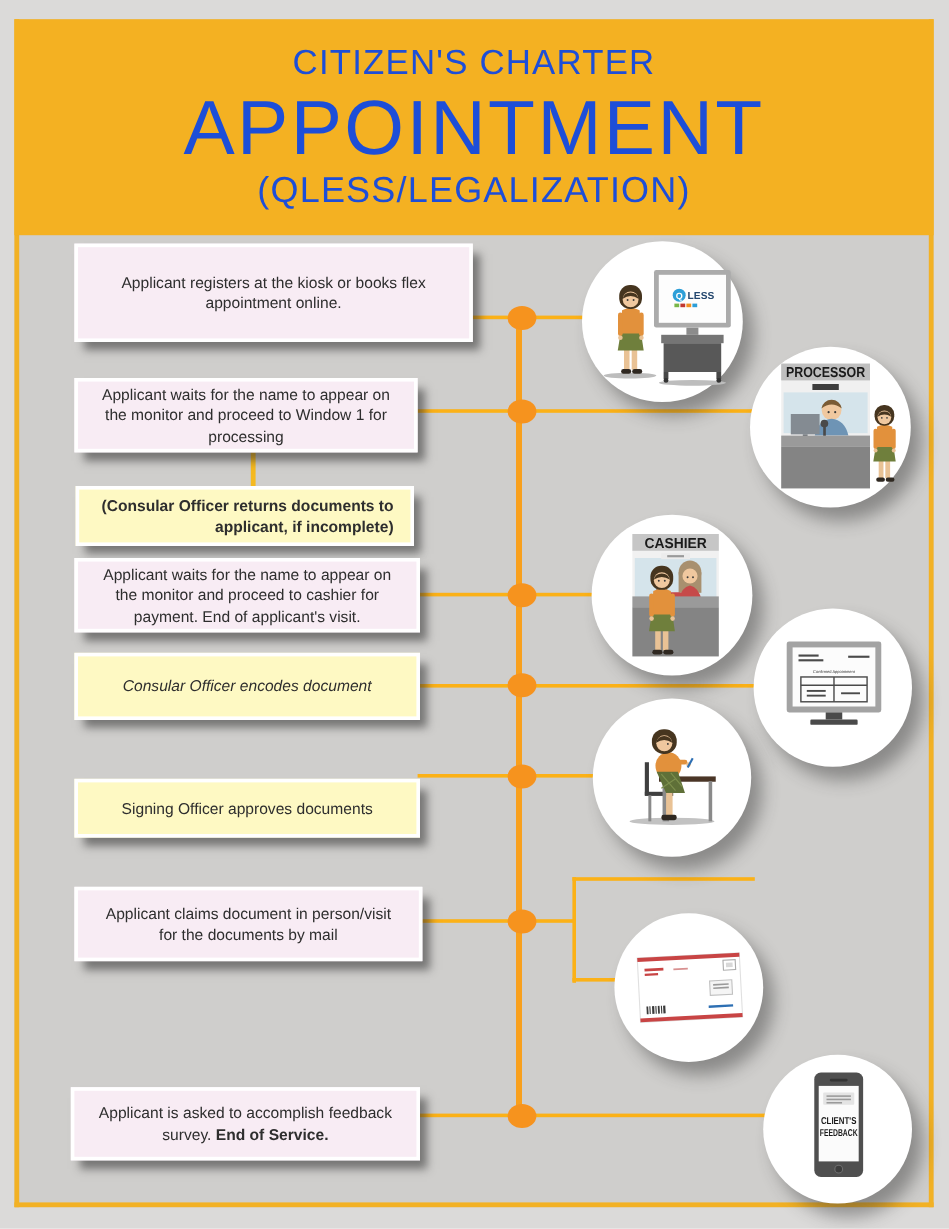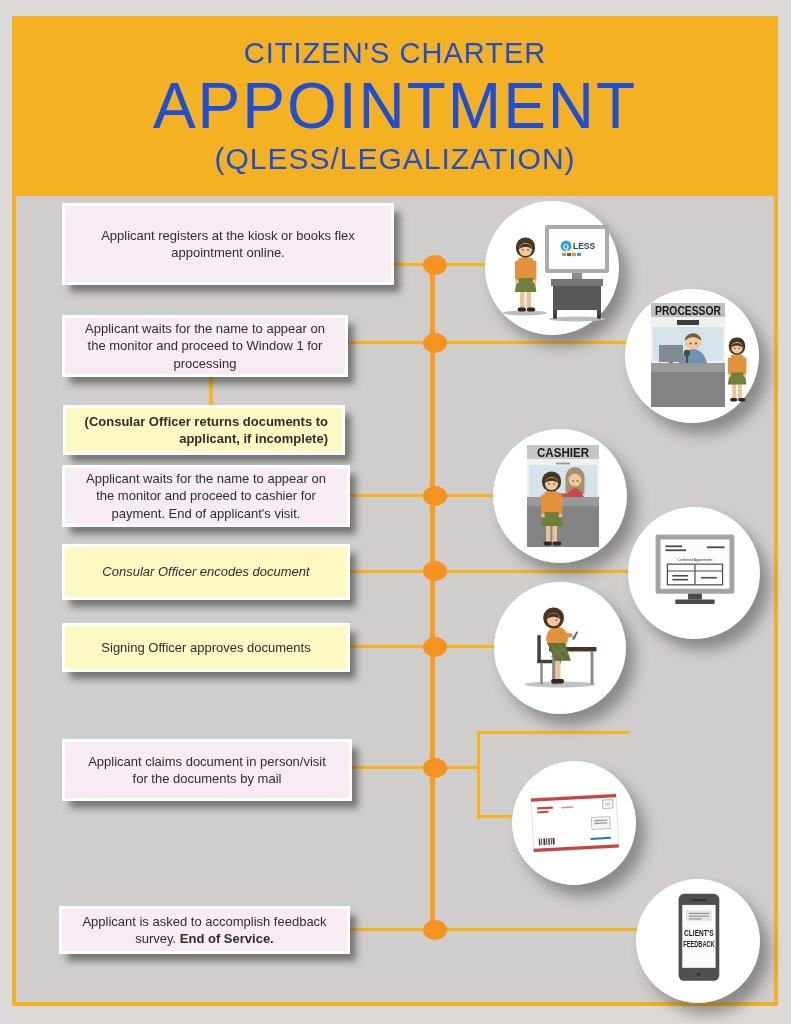--- a/index.html
+++ b/index.html
@@ -114,7 +114,7 @@
   <div class="step blue" style="left:62px;top:544px;width:288px;height:56px;font-style:italic;">
     <span>Consular Officer encodes document</span>
   </div>
-  <div class="step blue" style="left:62px;top:623px;width:288px;height:49px;">
+  <div class="step blue" style="left:62px;top:649px;width:288px;height:49px;">
     <span>Signing Officer approves documents</span>
   </div>
   <div class="step pink" style="left:62px;top:739px;width:290px;height:62px;">

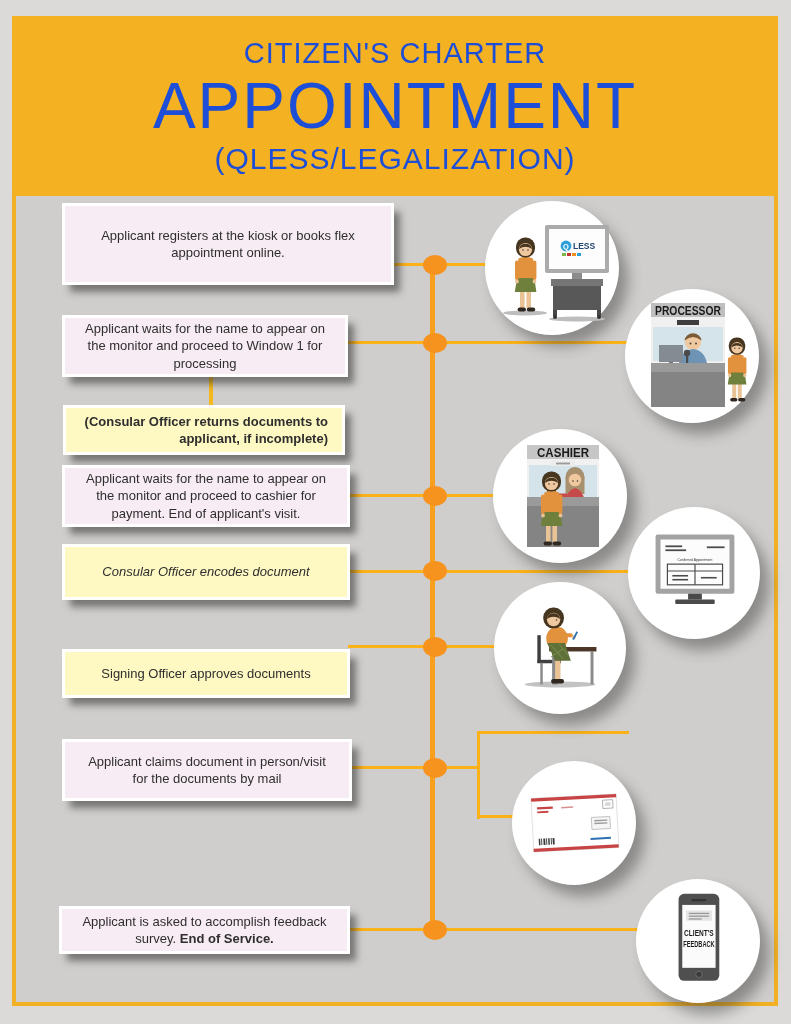--- a/index.html
+++ b/index.html
@@ -120,7 +120,7 @@
   <div class="step pink" style="left:62px;top:739px;width:290px;height:62px;">
     <span>Applicant claims document in person/visit for the documents by mail</span>
   </div>
-  <div class="step pink" style="left:59px;top:906px;width:291px;height:48px;align-items:center;">
+  <div class="step pink" style="left:59px;top:906px;width:291px;height:61px;align-items:center;">
     <span><span>Applicant is asked to accomplish feedback survey. </span><span class="bold">End of Service.</span></span>
   </div>
 

